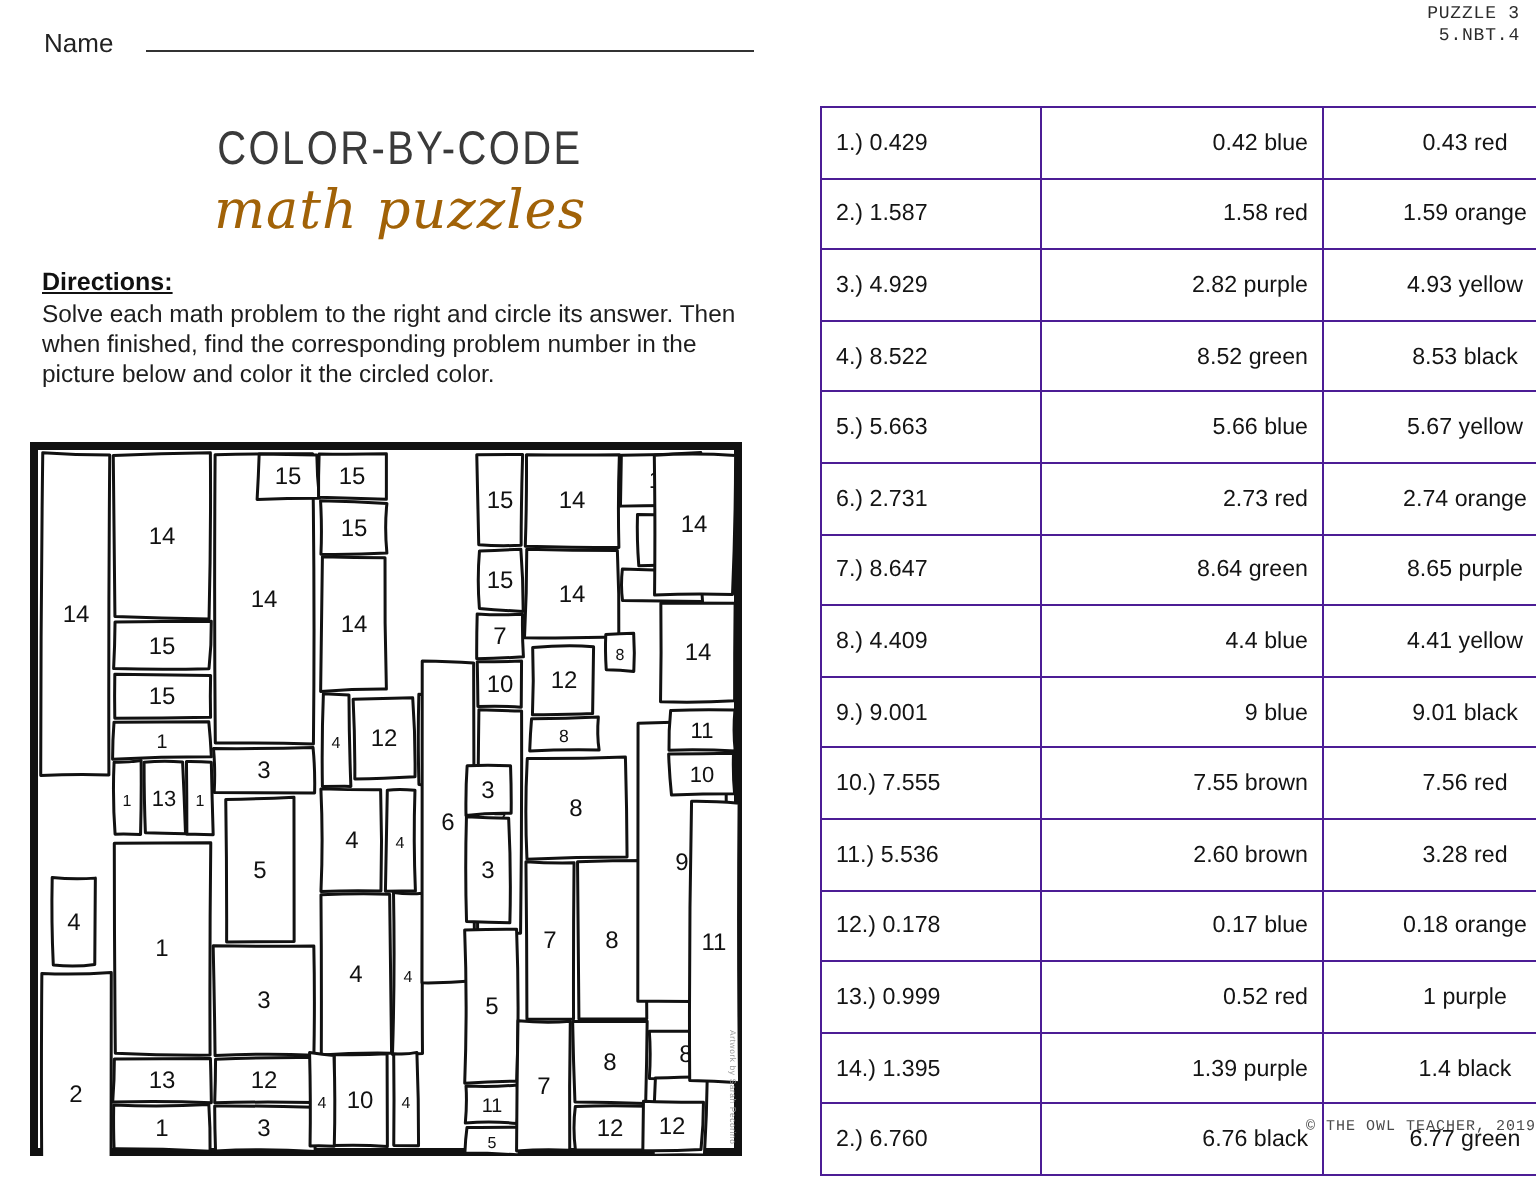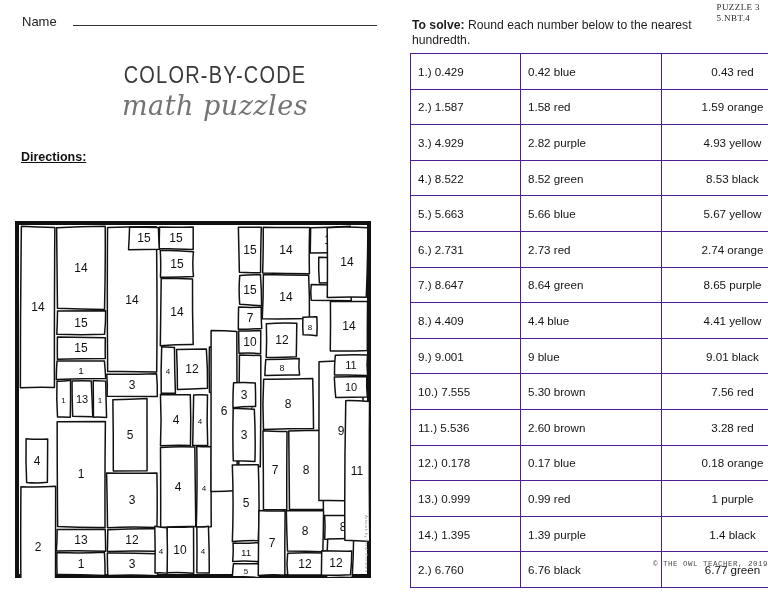--- a/index.html
+++ b/index.html
@@ -24,7 +24,8 @@
     position: absolute;
     top: 2px;
     right: 8px;
-    font-family: Liberation Serif, serif;
+    text-align: right;
+    font-family: Liberation Mono, monospace;
     font-size: 9px;
     letter-spacing: .4px;
     color: #2b2b2b;

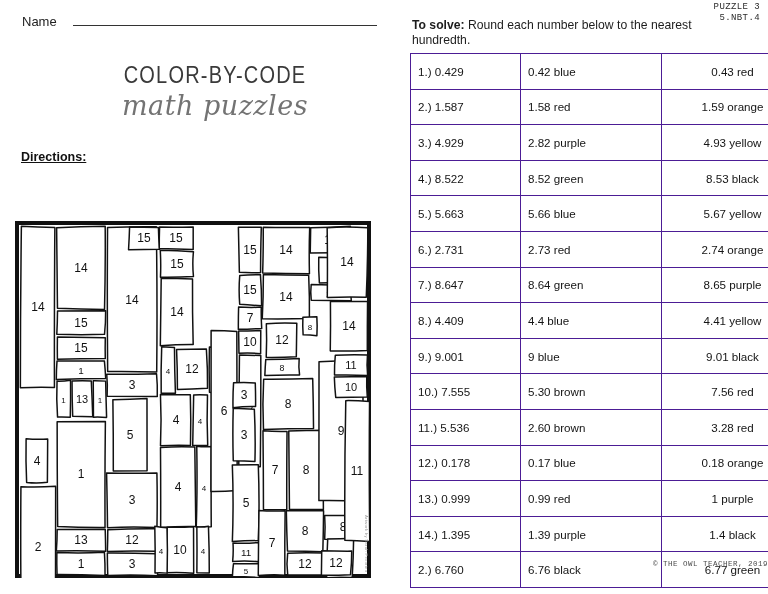--- a/index.html
+++ b/index.html
@@ -193,9 +193,6 @@
     <div class="directions-head">Directions:</div>
   </div>
 
-  <div class="solve-prompt">
-    <b>To solve:</b><span> Round each number below to the nearest hundredth.</span>
-  </div>
 
   <table class="answer-table">
     <tbody>

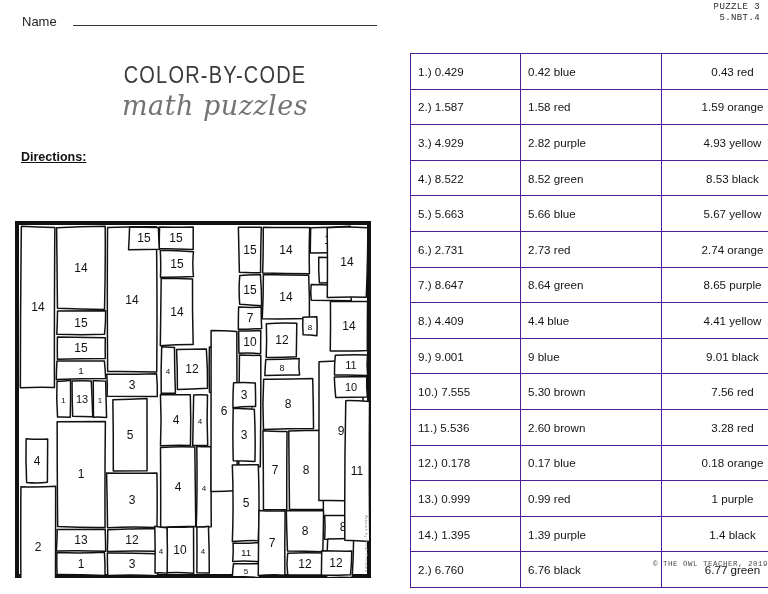--- a/index.html
+++ b/index.html
@@ -56,7 +56,7 @@
   
   .title-wrap {
     position: absolute;
-    left: 15px;
+    left: 0;
     top: 62px;
     width: 400px;
     text-align: center;

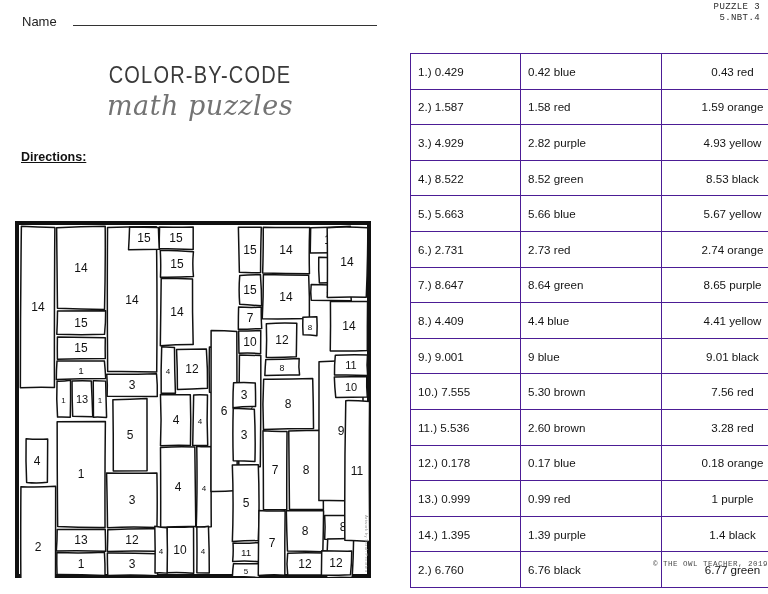--- a/index.html
+++ b/index.html
@@ -133,7 +133,7 @@
     vertical-align: middle;
   }
   .answer-table td.c-prob { width: 95px; text-align: left; }
-  .answer-table td.c-a    { width: 126px; text-align: left; }
+  .answer-table td.c-a    { width: 126px; text-align: right; }
   .answer-table td.c-b    { width: 127px; text-align: center; }
 
   

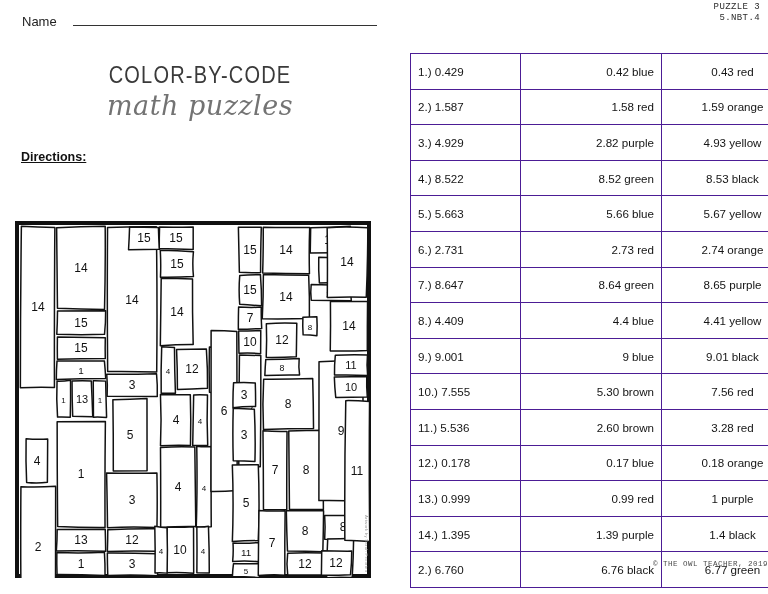--- a/index.html
+++ b/index.html
@@ -75,7 +75,7 @@
     font-family: "DejaVu Serif", serif;
     font-style: italic;
     font-size: 27px;
-    color: #737373;
+    color: #a16207;
     letter-spacing: .5px;
     margin-top: 8px;
     line-height: 28px;

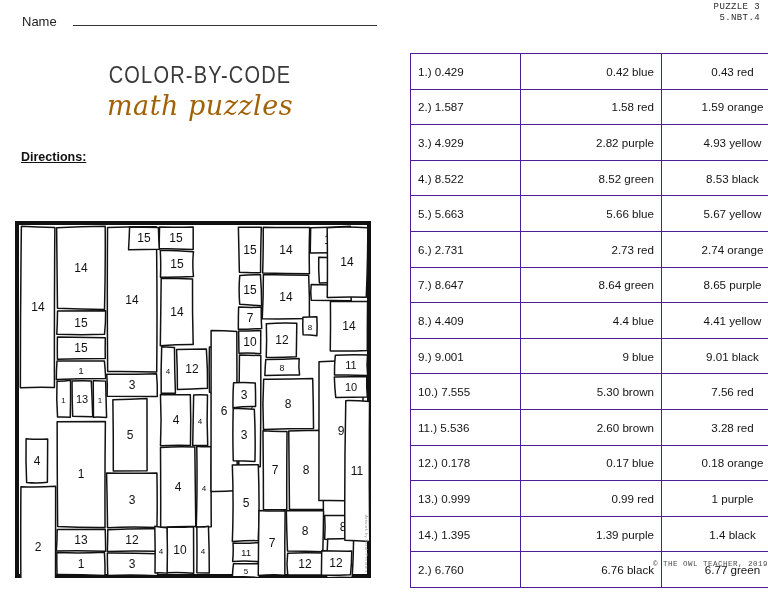--- a/index.html
+++ b/index.html
@@ -86,7 +86,7 @@
   .directions {
     position: absolute;
     left: 21px;
-    top: 150px;
+    top: 134px;
     width: 360px;
   }
   .directions-head {

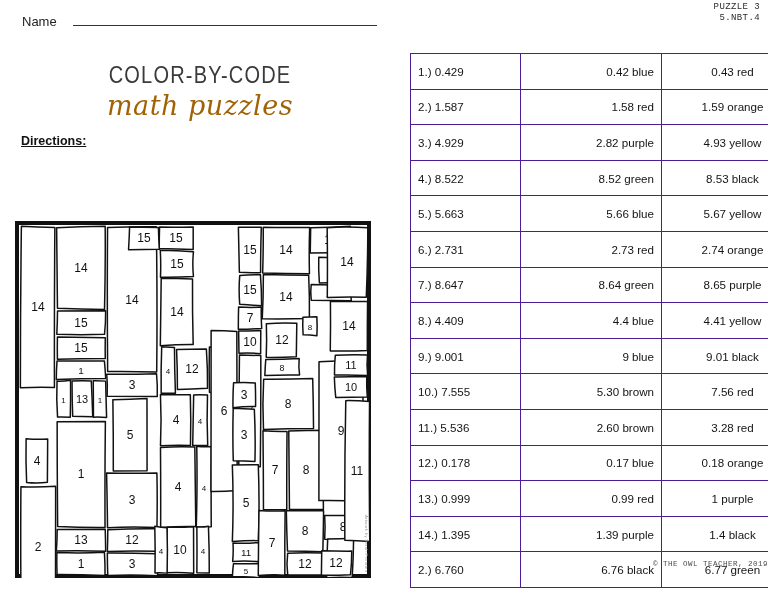--- a/index.html
+++ b/index.html
@@ -191,6 +191,7 @@
 
   <div class="directions">
     <div class="directions-head">Directions:</div>
+    <div class="directions-body">Solve each math problem to the right and circle its answer. Then when finished, find the corresponding problem number in the picture below and color it the circled color.</div>
   </div>
 
 

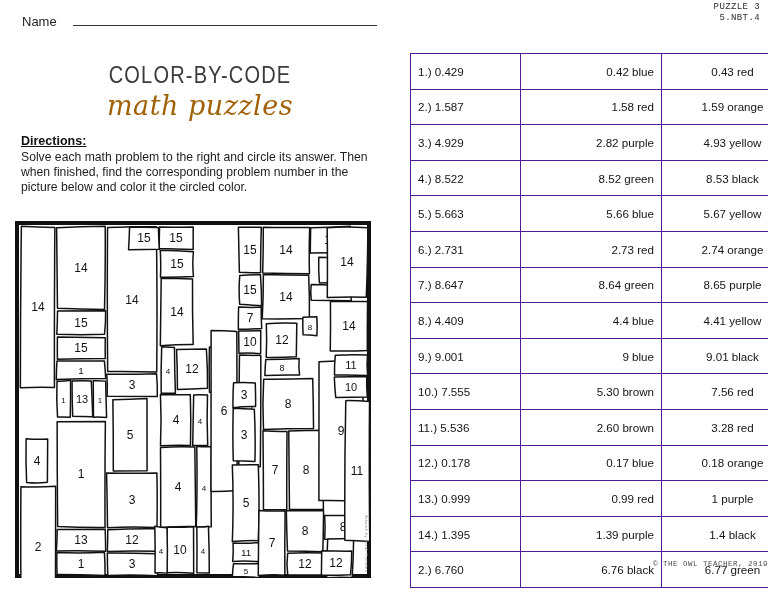--- a/index.html
+++ b/index.html
@@ -244,7 +244,7 @@
         </tr>
         <tr>
           <td class="c-prob">10.) 7.555</td>
-          <td class="c-a">5.30 brown</td>
+          <td class="c-a">7.55 brown</td>
           <td class="c-b">7.56 red</td>
         </tr>
         <tr>

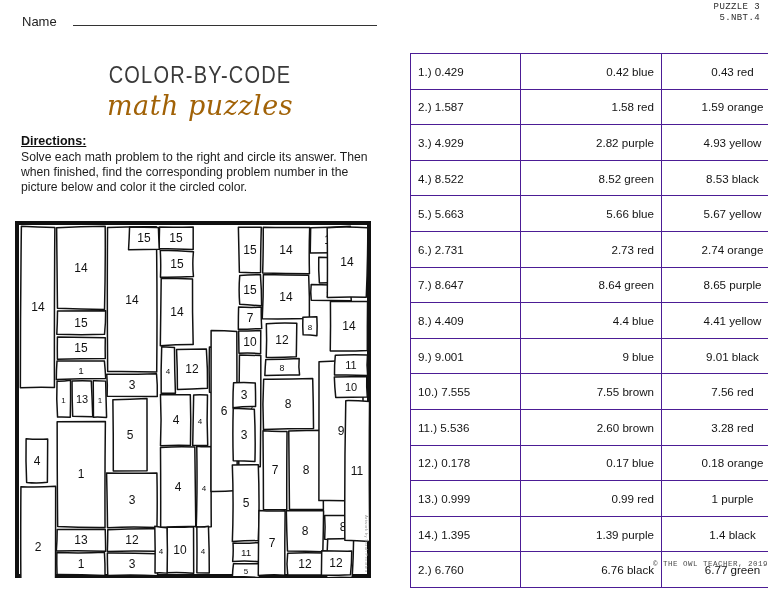--- a/index.html
+++ b/index.html
@@ -259,7 +259,7 @@
         </tr>
         <tr>
           <td class="c-prob">13.) 0.999</td>
-          <td class="c-a">0.99 red</td>
+          <td class="c-a">0.52 red</td>
           <td class="c-b">1 purple</td>
         </tr>
         <tr>

